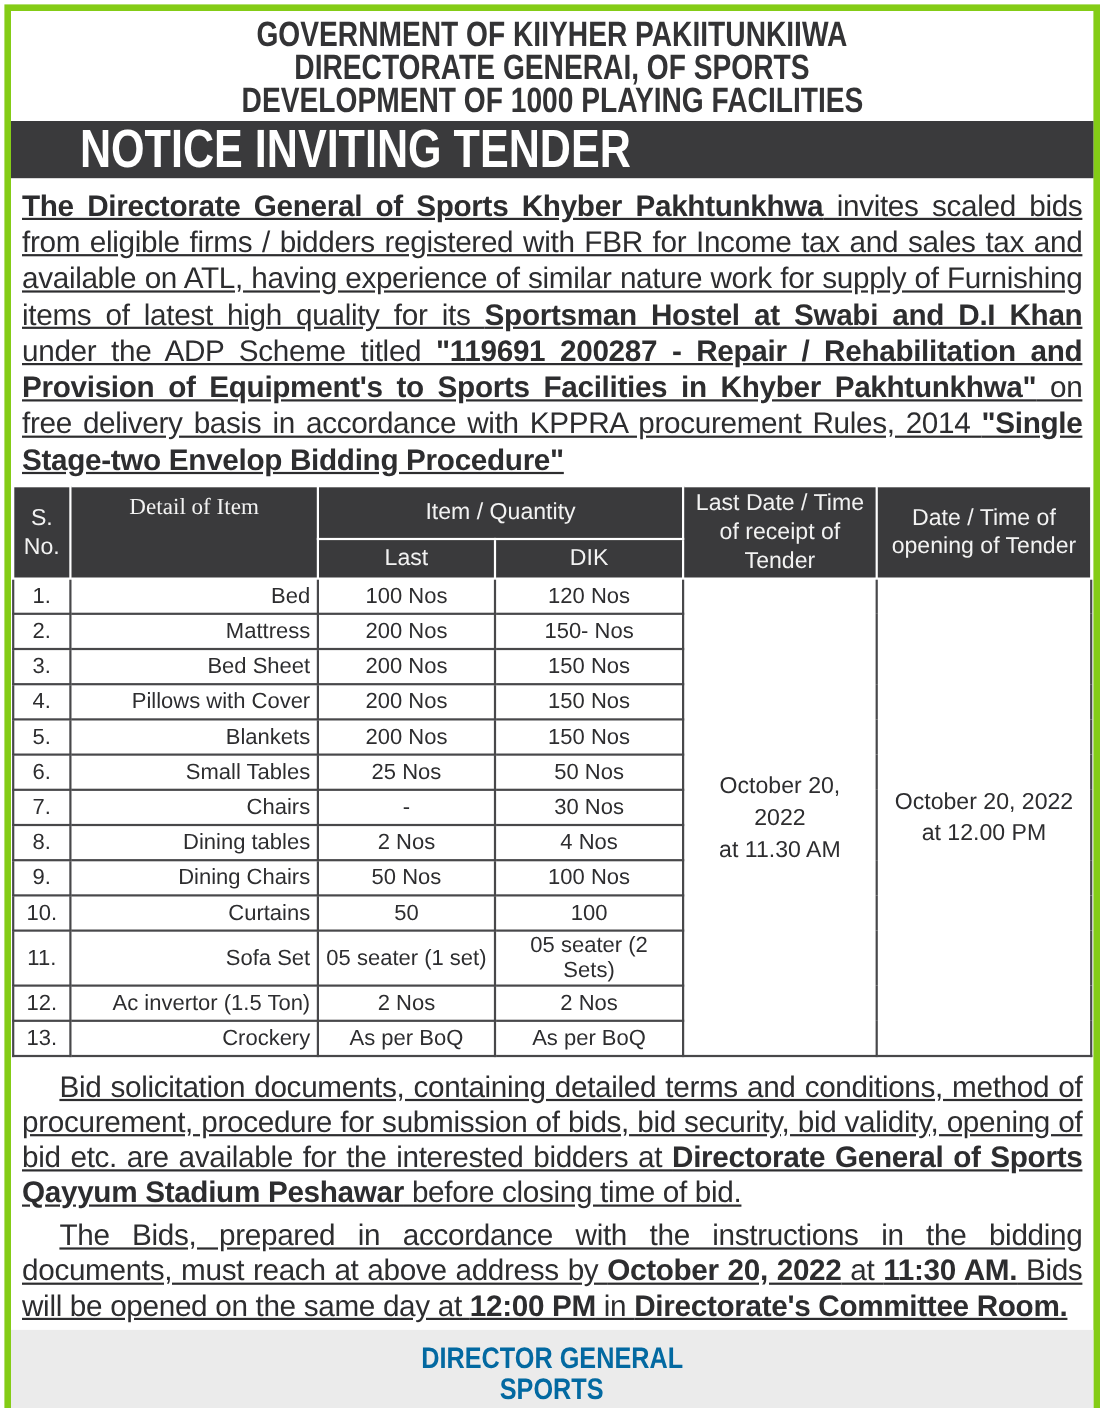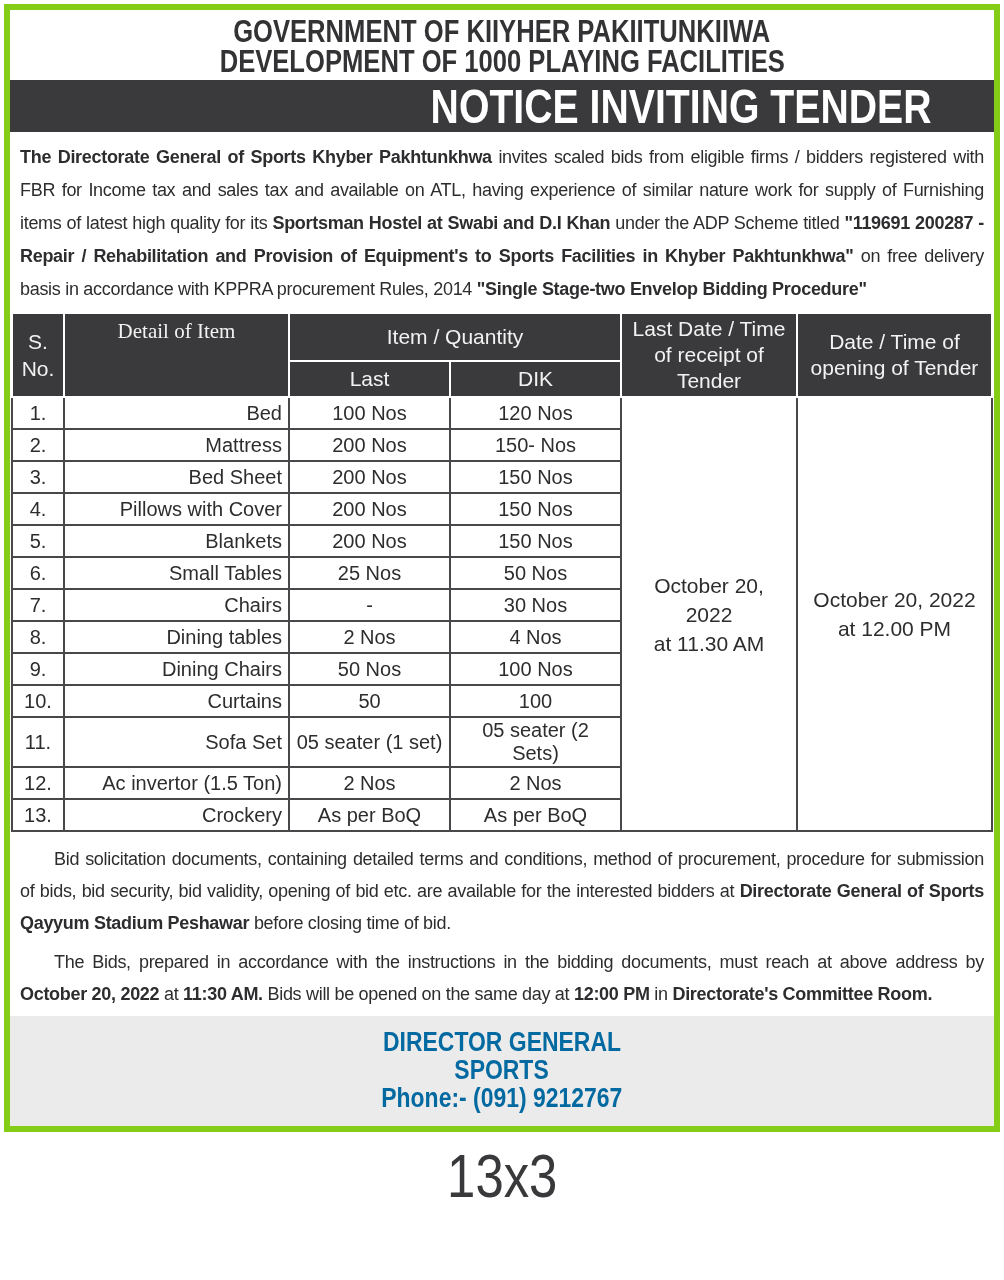--- a/index.html
+++ b/index.html
@@ -66,6 +66,7 @@
 
   <div class="masthead">
     <div class="hline"><span>GOVERNMENT OF KIIYHER PAKIITUNKIIWA</span></div>
+    <div class="hline"><span>DIRECTORATE GENERAI, OF SPORTS</span></div>
     <div class="hline"><span>DEVELOPMENT OF 1000 PLAYING FACILITIES</span></div>
   </div>
 

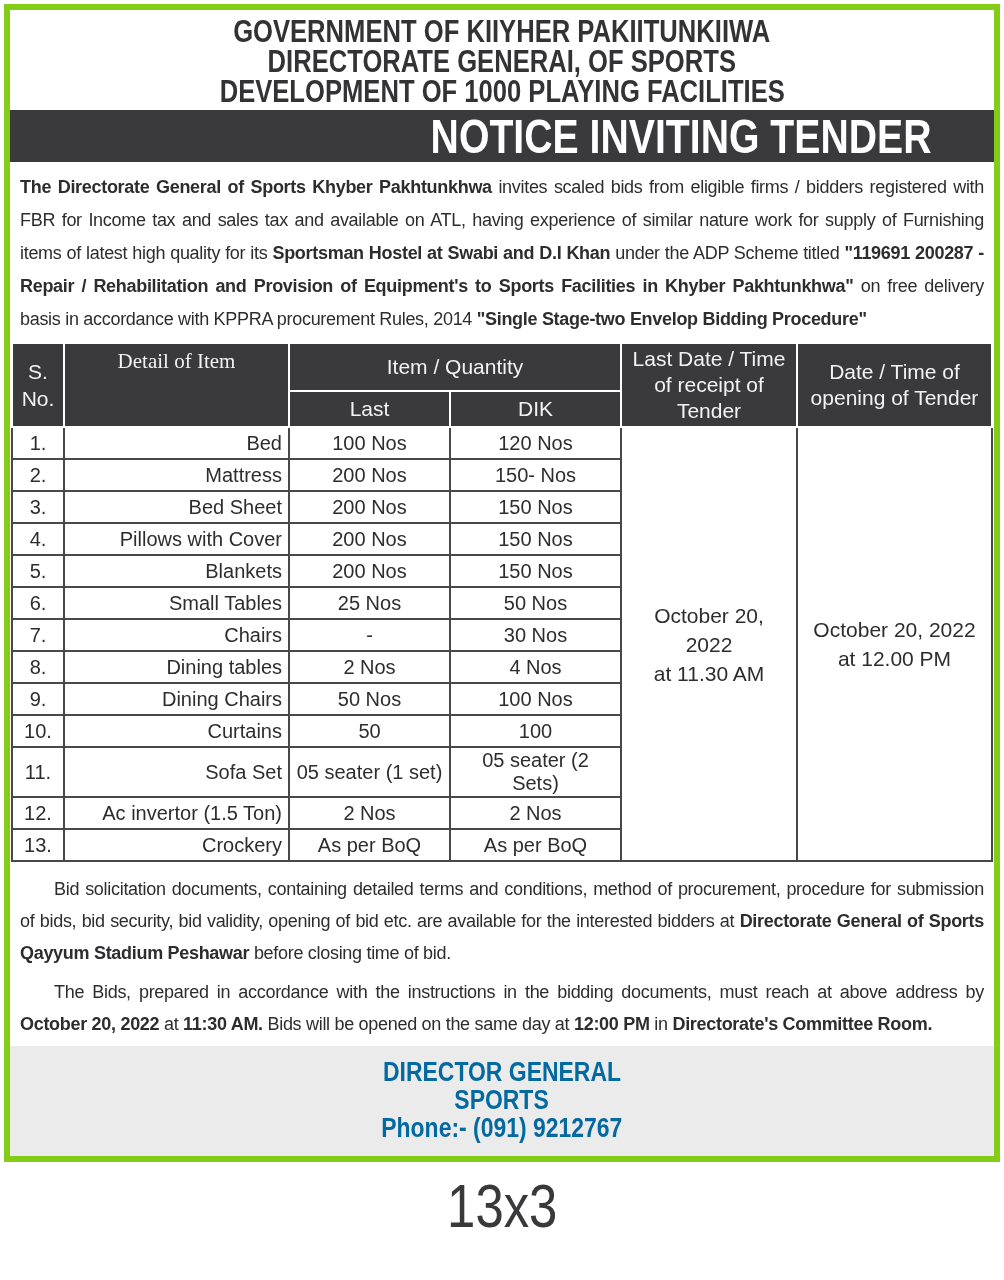--- a/index.html
+++ b/index.html
@@ -16,7 +16,7 @@
   .hline{font-weight:bold;color:#333335;font-size:32px;line-height:30px;}
   .hline>span{display:inline-block;transform:scaleX(0.80);transform-origin:center;white-space:nowrap;}
   
-  .banner{background:#3a3a3c;text-align:right;height:52px;overflow:hidden;}
+  .banner{background:#3a3a3c;text-align:left;height:52px;overflow:hidden;}
   .banner>span{
     display:inline-block;color:#ffffff;font-weight:bold;font-size:49px;line-height:52px;
     transform:scaleX(0.80);transform-origin:center;white-space:nowrap;

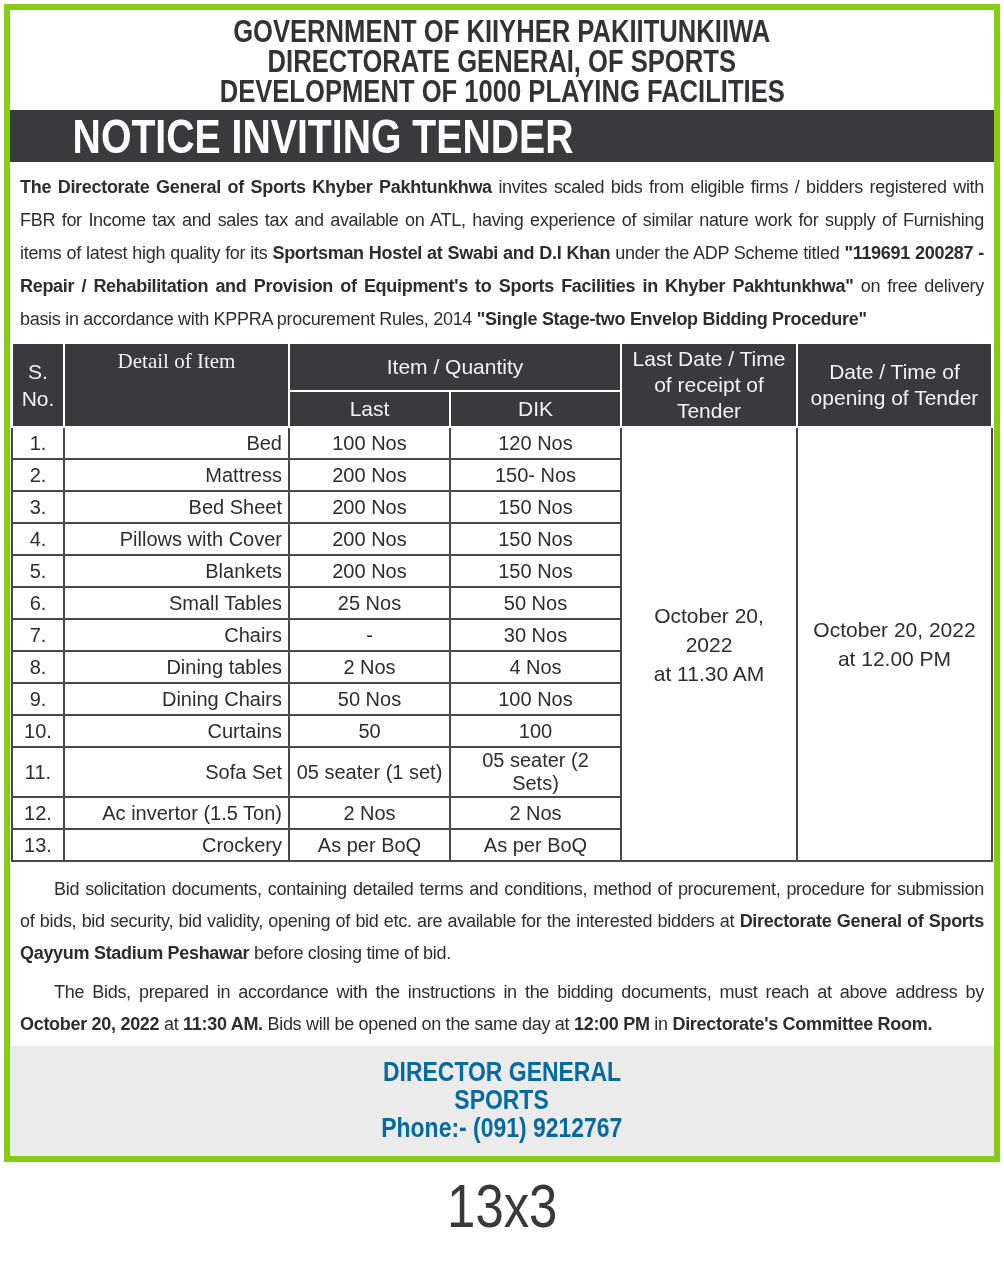--- a/index.html
+++ b/index.html
@@ -23,7 +23,7 @@
   }
   
   .paras{padding:2px 10px 0 10px;}
-  p.para{margin:7px 0 6px 0;font-size:18px;line-height:33px;text-align:justify;letter-spacing:-0.3px;}
+  p.para{margin:7px 0 6px 0;font-size:27px;line-height:33px;text-align:justify;letter-spacing:-0.3px;text-decoration:underline;}
   p.para.indent{text-indent:34px;line-height:32px;}
   .b{font-weight:bold;}
   

